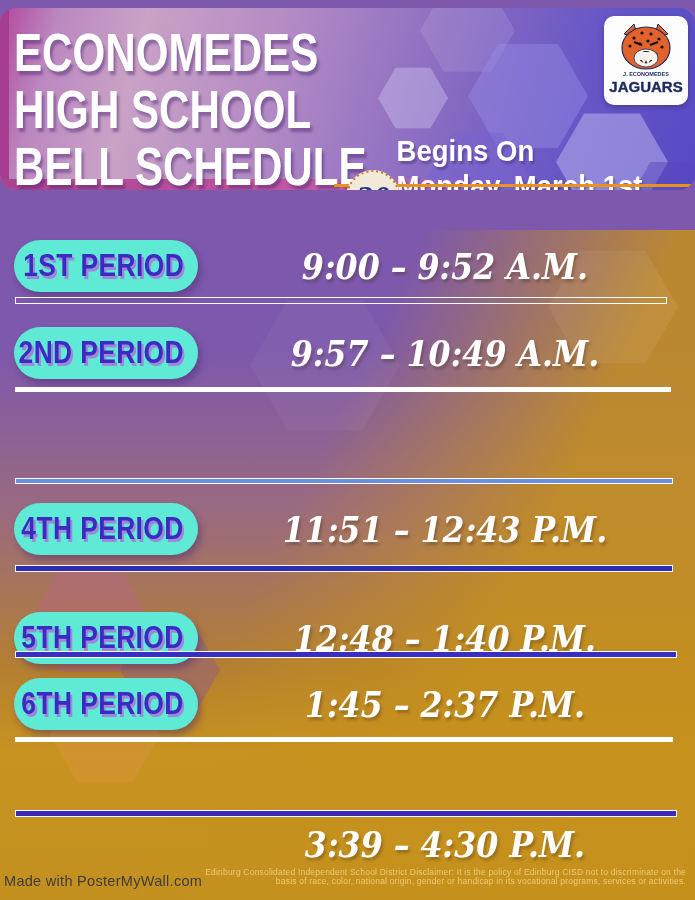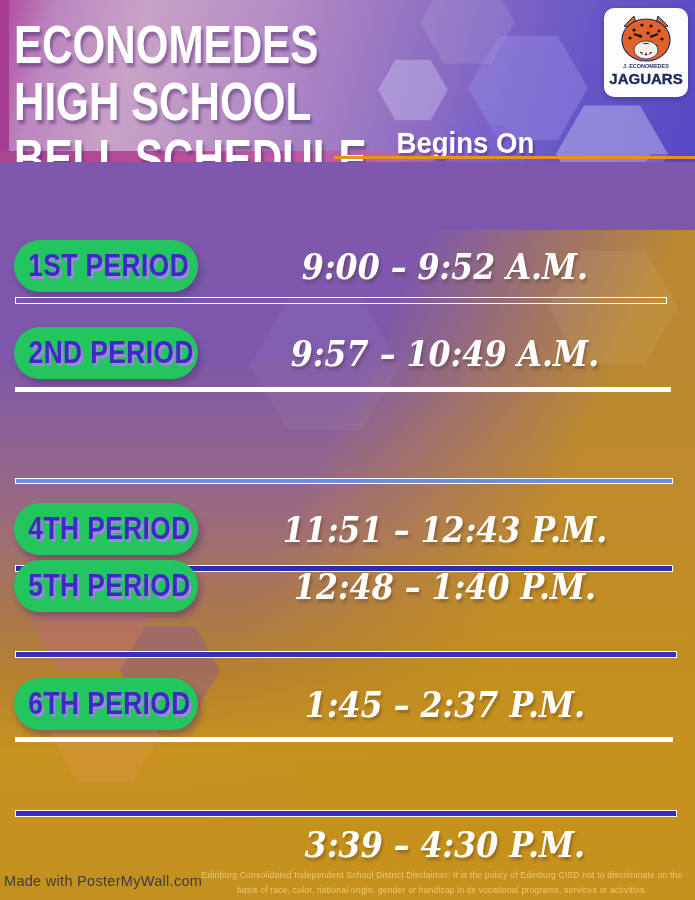--- a/index.html
+++ b/index.html
@@ -7,9 +7,9 @@
   #poster{position:relative;width:695px;height:900px;overflow:hidden;background:#7d58ac;}
 
   
-  #header{position:absolute;left:0;top:0;width:695px;height:162px;
+  #header{position:absolute;left:0;top:8px;width:695px;height:182px;
     background:linear-gradient(105deg,#b2479b 0%,#bb87c0 8%,#c9a2c6 20%,#b58cc4 38%,#8a6cc2 62%,#6656c6 82%,#5649c4 100%);
-    overflow:hidden;}
+    overflow:hidden;border-radius:16px;}
   #header .left-edge{position:absolute;left:0;top:0;width:9px;height:230px;background:#a63d92;}
   #header .bottom-strip{position:absolute;left:0;bottom:0;height:11px;width:100%;
     background:linear-gradient(to right,#a8458e 0%,#c055a0 40%,#b864b0 55%,rgba(120,90,180,0) 72%);}

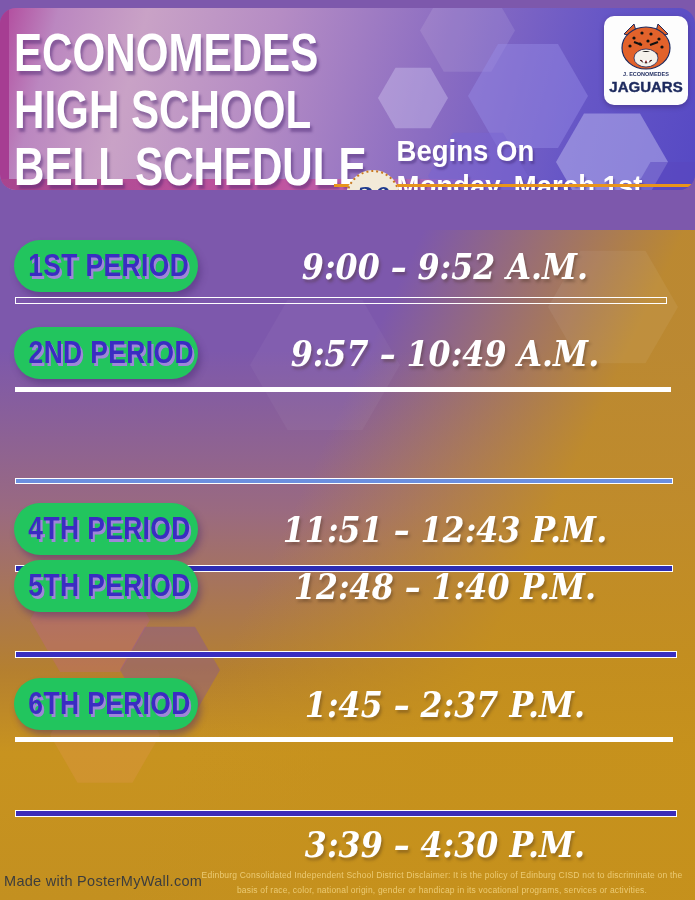--- a/index.html
+++ b/index.html
@@ -39,8 +39,8 @@
 
   #rows{position:absolute;left:0;top:0;width:695px;height:900px;z-index:2;}
   .row{position:absolute;left:0;right:0;height:58px;}
-  .pill{position:absolute;left:14px;top:0;width:184px;height:52px;background:#22c55e;border-radius:27px;
-    display:flex;align-items:center;justify-content:flex-start;
+  .pill{position:absolute;left:14px;top:0;width:184px;height:52px;background:#5eead4;border-radius:27px;
+    display:flex;align-items:center;justify-content:flex-end;
     box-shadow:3px 5px 7px rgba(70,40,110,0.45);}
   .label{font-weight:bold;font-size:31px;color:#3a2cc2;letter-spacing:0.5px;white-space:nowrap;
     transform:scaleX(0.85);text-shadow:2.5px 2.5px 0 #9f86d8;}

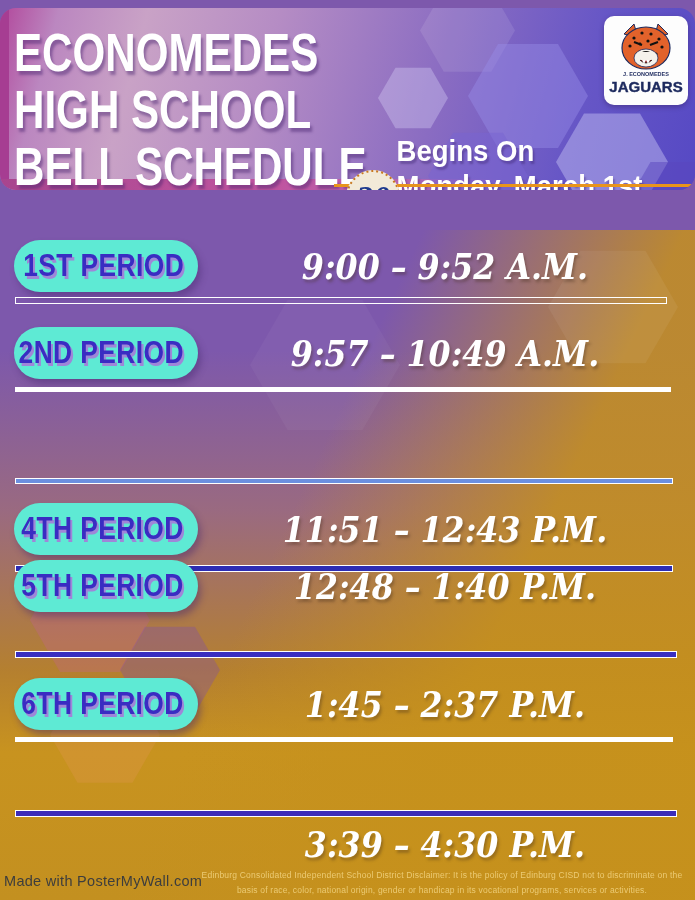--- a/index.html
+++ b/index.html
@@ -50,7 +50,7 @@
     text-shadow:2px 3px 3px rgba(70,45,30,0.35);}
 
   .row-1{top:240px}.row-2{top:327px}.row-3{top:414px}.row-4{top:503px}
-  .row-5{top:560px}.row-6{top:678px}.row-7{top:752px}.row-8{top:818px}
+  .row-5{top:612px}.row-6{top:678px}.row-7{top:752px}.row-8{top:818px}
   .row-8 .pill{width:206px;height:56px;}
   .row-8 .label{font-size:33px;}
 

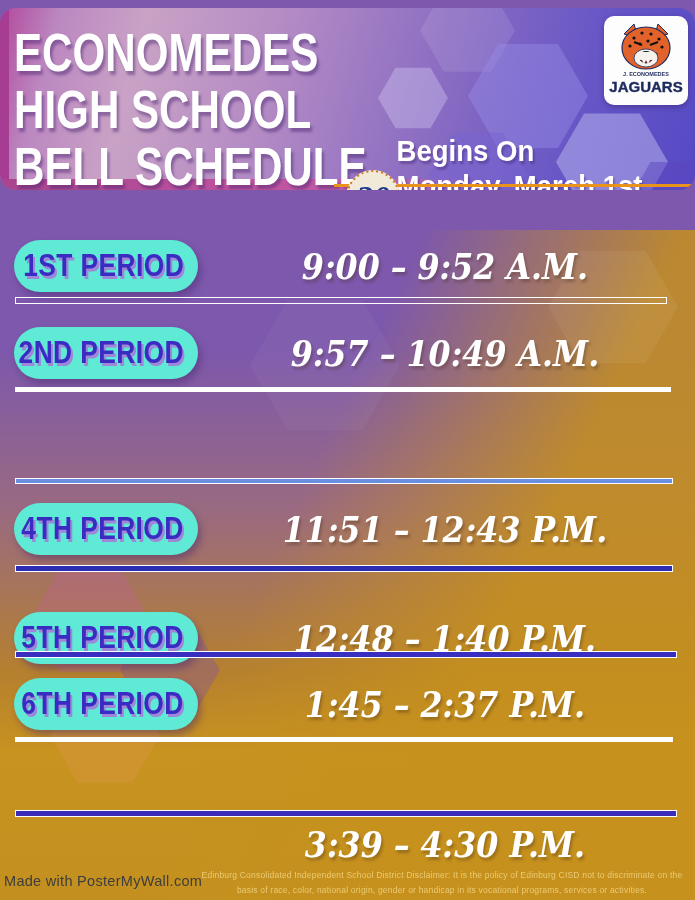--- a/index.html
+++ b/index.html
@@ -64,8 +64,8 @@
   .divider-7{top:810px;background:#3c2bb8;right:18px;}
 
   
-  #disclaimer{position:absolute;left:198px;top:868px;width:488px;z-index:4;text-align:center;
-    color:#eccb74;font-size:8.5px;line-height:15px;letter-spacing:0.2px;}
+  #disclaimer{position:absolute;left:198px;top:868px;width:488px;z-index:4;text-align:right;
+    color:#eccb74;font-size:8.5px;line-height:9px;letter-spacing:0.2px;}
   #watermark{position:absolute;left:4px;top:873px;z-index:6;color:#3d3d3d;font-size:14.5px;
     letter-spacing:0.3px;}
 </style>

